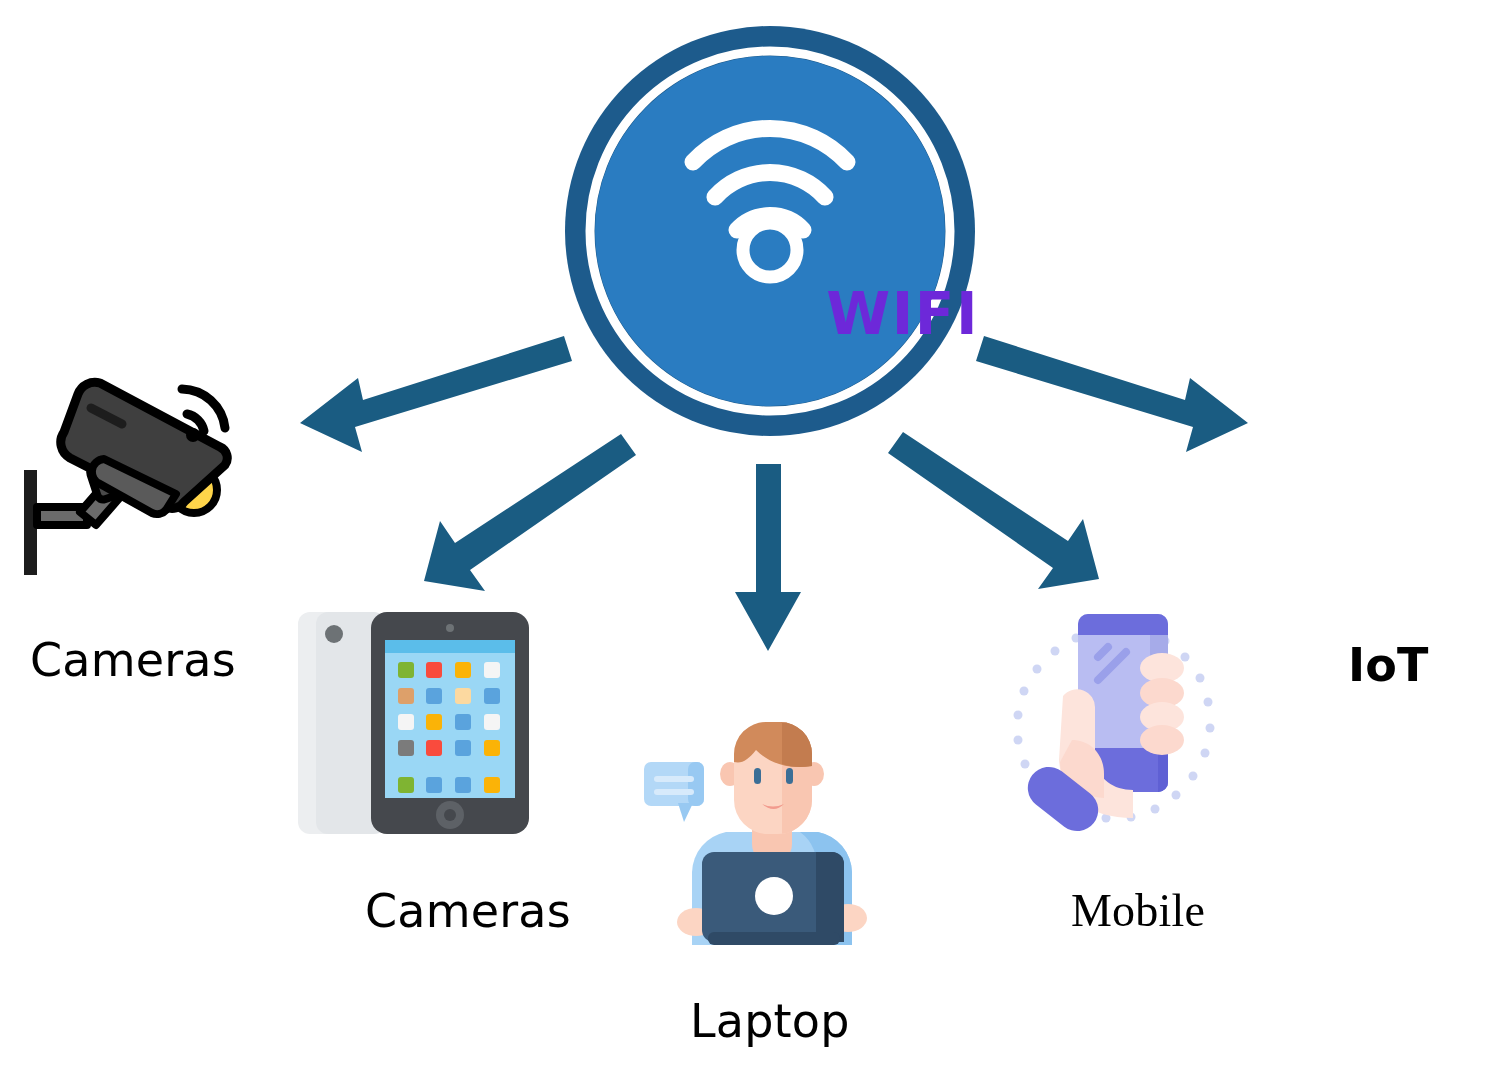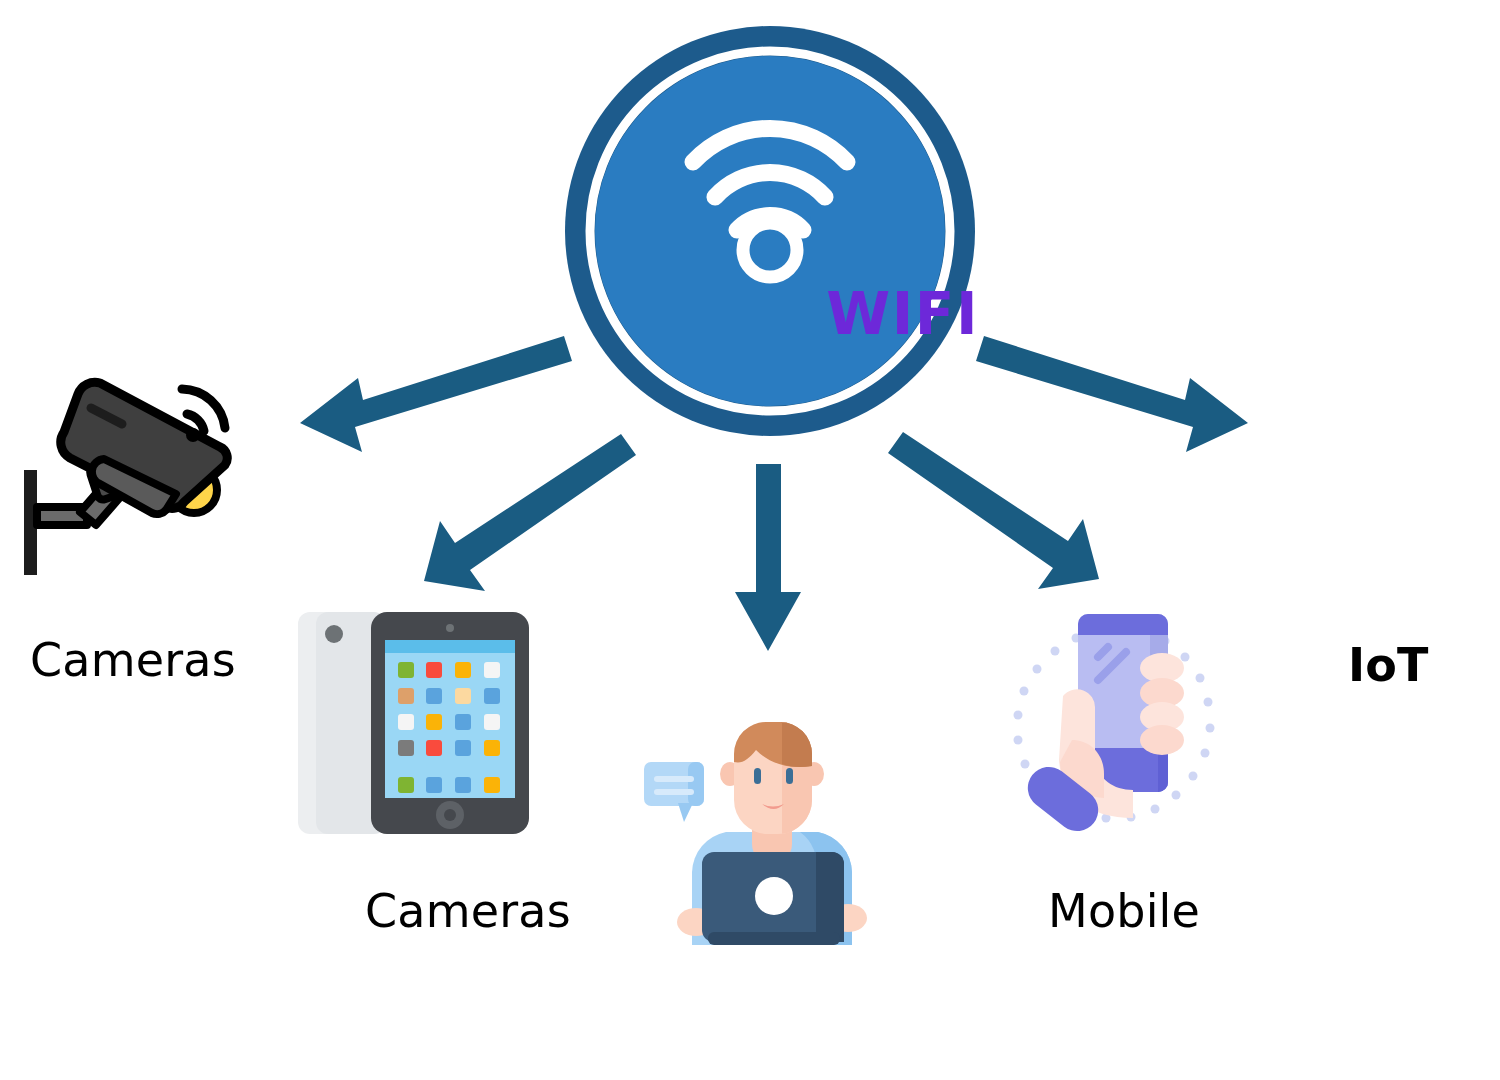--- a/index.html
+++ b/index.html
@@ -67,7 +67,7 @@
   #label-cameras { left: 30px;  top: 637px;  }
   #label-tablet  { left: 365px; top: 888px;  }
   #label-laptop  { left: 690px; top: 998px;  }
-  #label-mobile  { left: 1048px; top: 888px; }
+  #label-mobile  { left: 1071px; top: 888px; font-family: Liberation Serif, serif; }
   #label-iot     { left: 1348px; top: 642px; font-weight: bold; }
 </style>
 </head>

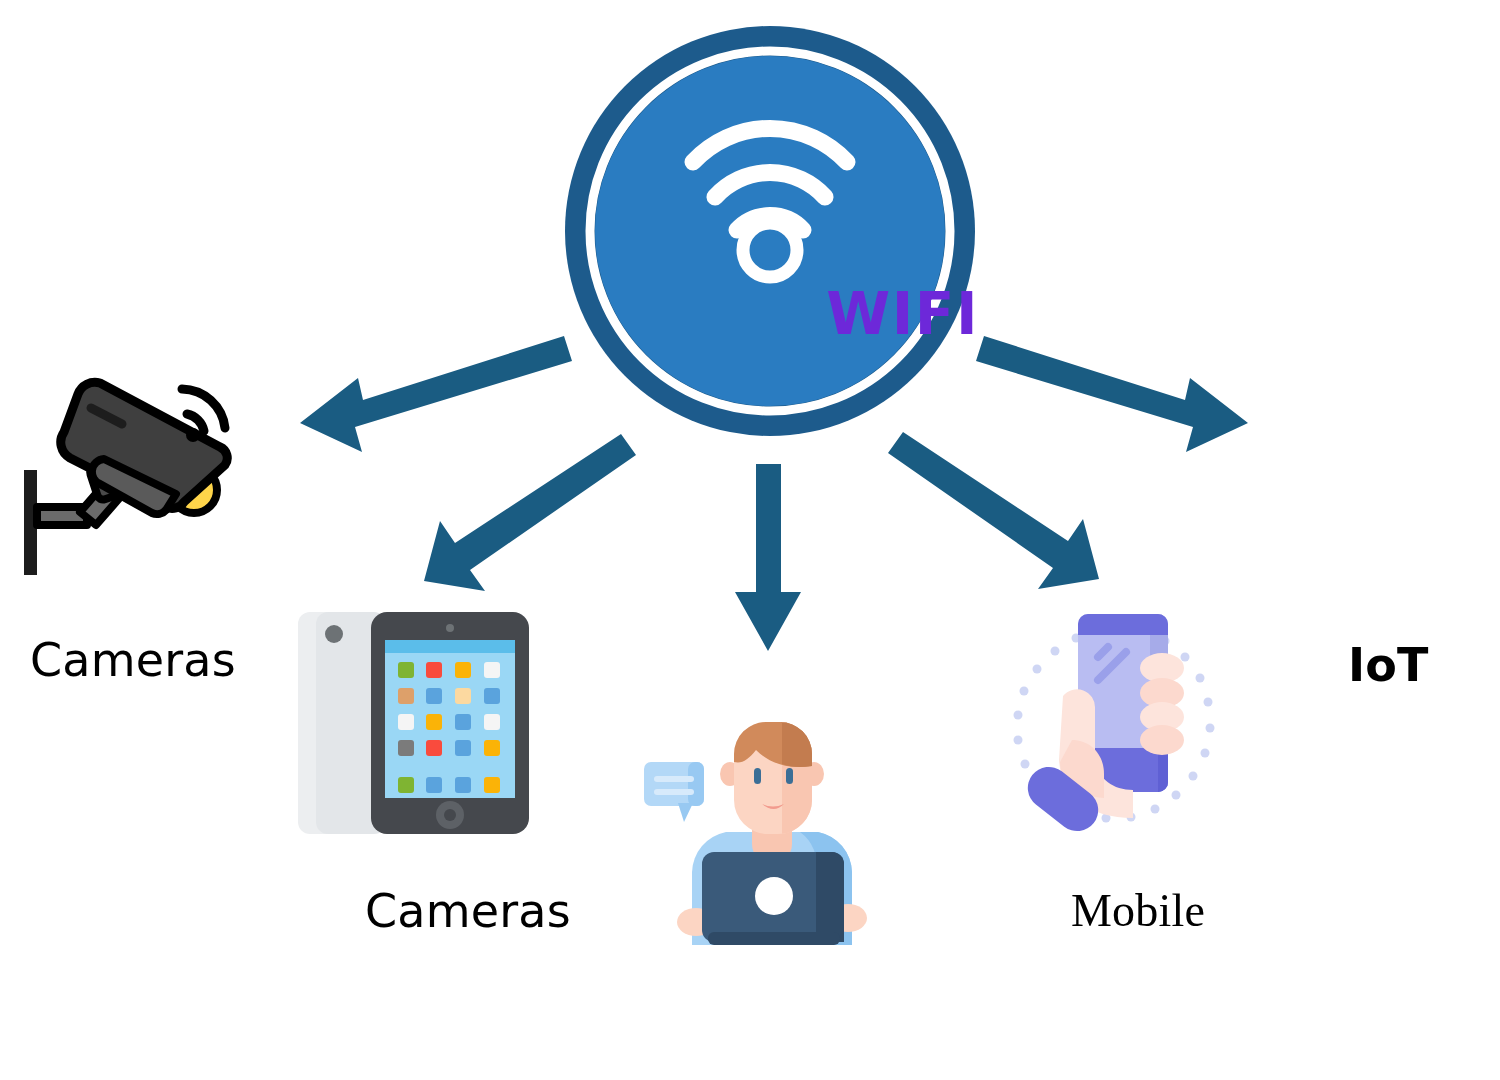--- a/index.html
+++ b/index.html
@@ -224,6 +224,7 @@
       <rect x="78" y="232" width="132" height="13" rx="6" fill="#2f4a66"></rect>
     </svg>
   </div>
+  <div id="label-laptop" class="node-label">Laptop</div>
 
   <div id="node-mobile" class="node">
     <svg width="210" height="250" viewBox="0 0 210 250">

